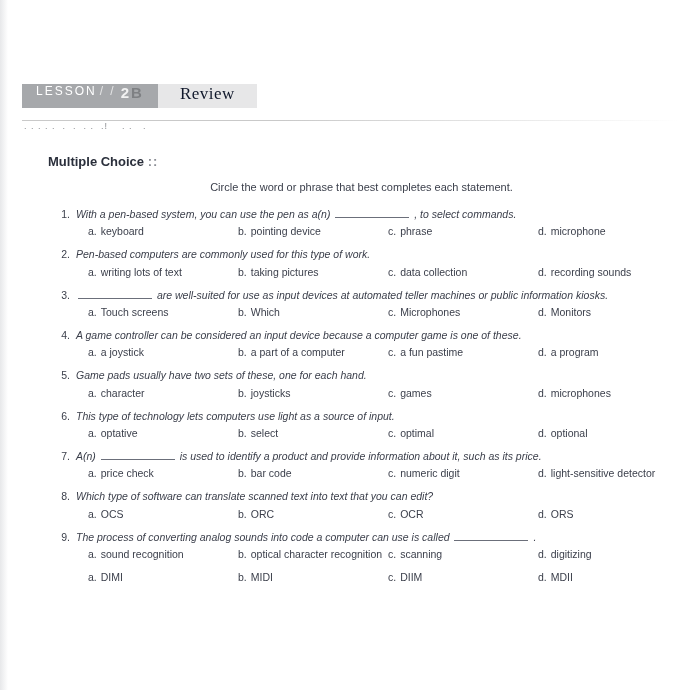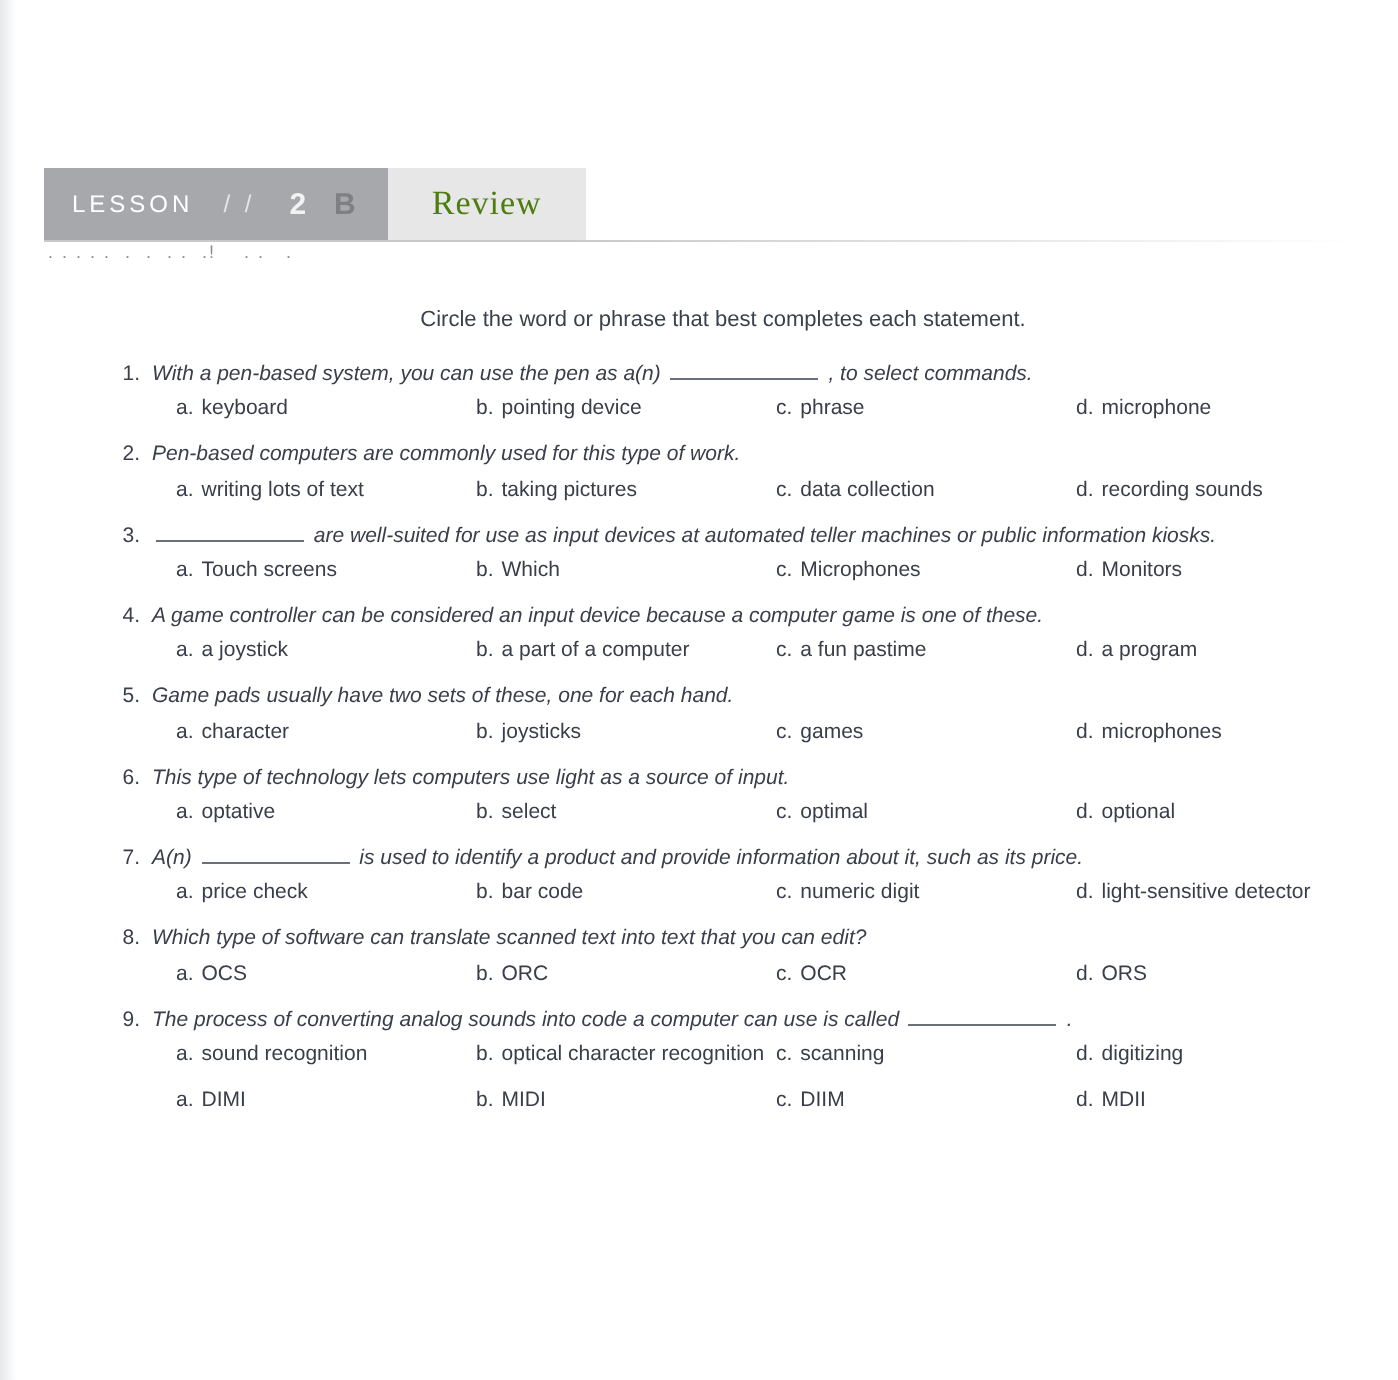--- a/index.html
+++ b/index.html
@@ -5,7 +5,7 @@
   html,body{margin:0;padding:0;background:#fff;}
   .page{width:699px;height:690px;position:relative;font-family:Verdana,Geneva,sans-serif;color:#3a3e4a;}
   .tabbar{position:absolute;left:22px;top:84px;display:flex;align-items:stretch;}
-  .tab{height:36px;display:flex;align-items:center;padding:0 14px;gap:12px;}
+  .tab{height:24px;display:flex;padding:0 14px;}
   .tab-lesson{background:#a6a8ab;color:#fff;font-size:12px;letter-spacing:2px;}
   .tab-lesson .sl{opacity:.7;margin:0 3px;}
   .tab-lesson .num{font-size:15px;font-weight:bold;margin-left:2px;color:#f2f2f2;letter-spacing:1px;}

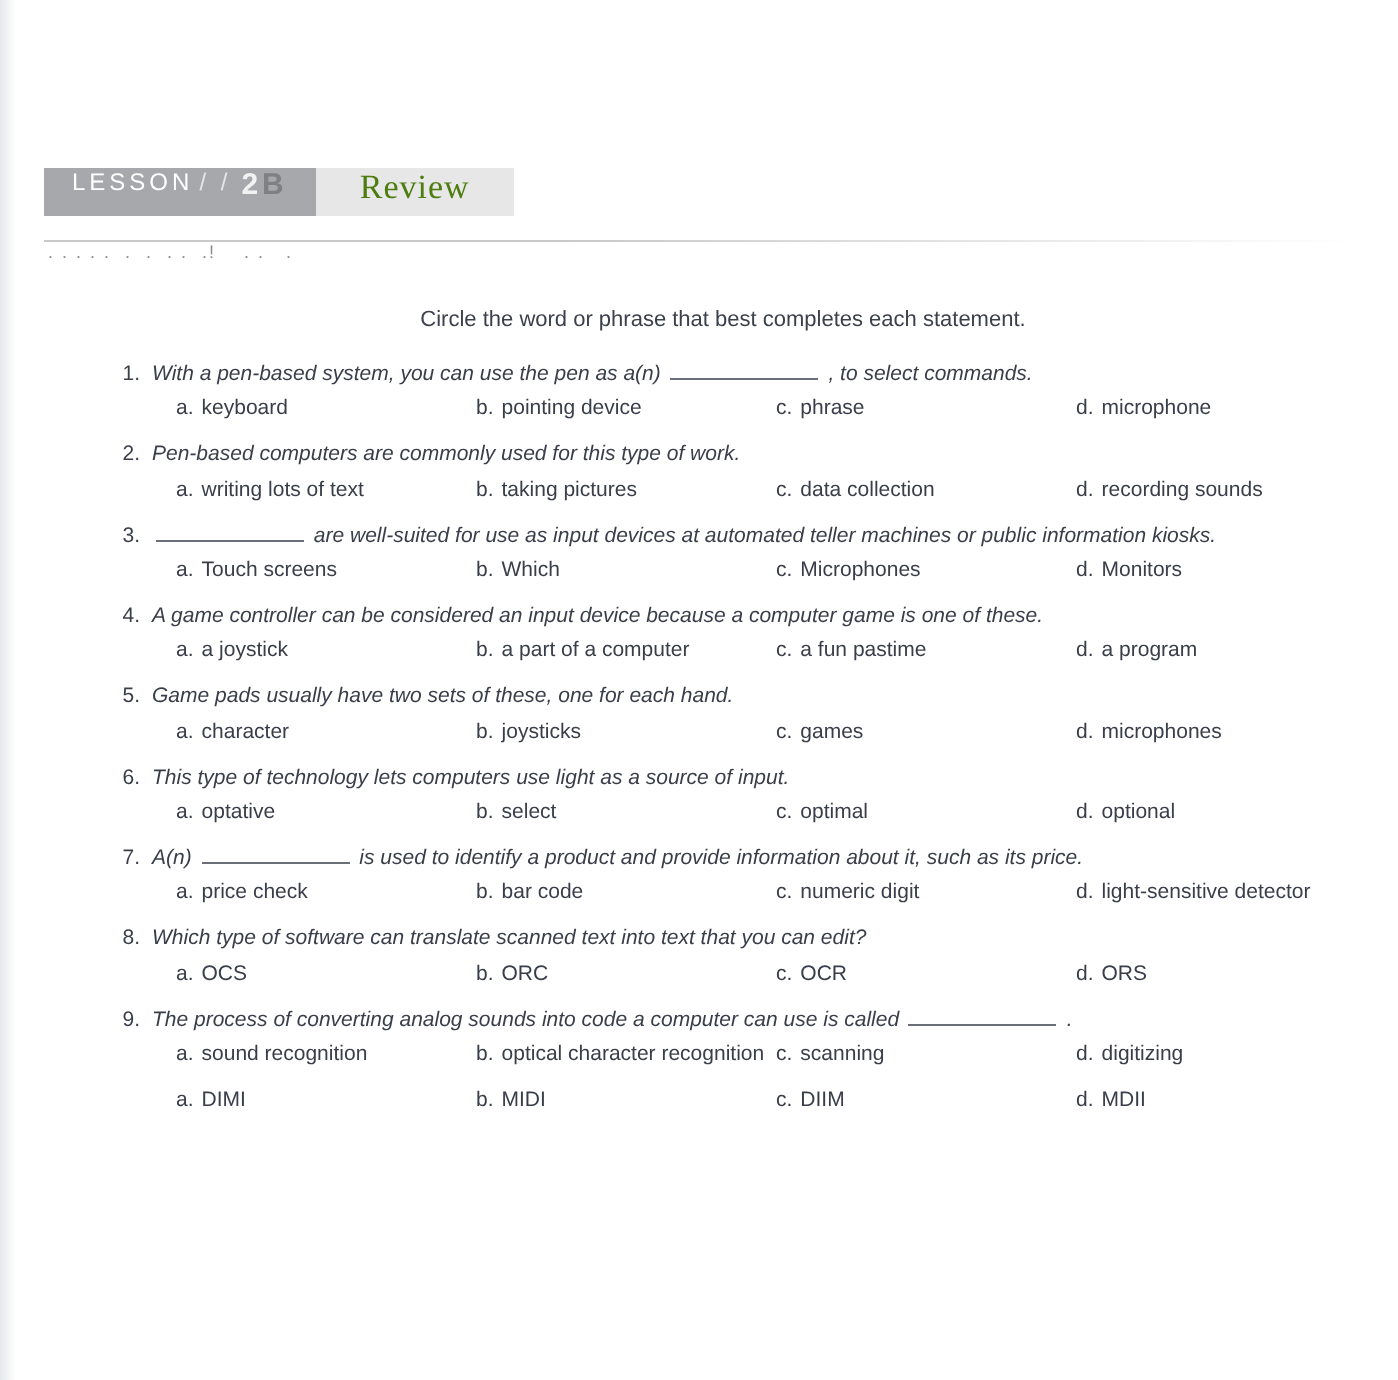--- a/index.html
+++ b/index.html
@@ -10,7 +10,7 @@
   .tab-lesson .sl{opacity:.7;margin:0 3px;}
   .tab-lesson .num{font-size:15px;font-weight:bold;margin-left:2px;color:#f2f2f2;letter-spacing:1px;}
   .tab-lesson .numfaint{color:#7e8083;margin-left:1px;font-size:15px;font-weight:bold;}
-  .tab-review{background:#e7e7e8;color:#4d7c0f;font-size:17px;letter-spacing:.5px;font-family:Georgia,serif;padding:0 22px;}
+  .tab-review{background:#e7e7e8;color:#0f172a;font-size:17px;letter-spacing:.5px;font-family:Georgia,serif;padding:0 22px;}
   .tickrow{position:absolute;left:24px;top:121px;font-size:9px;color:#8a8c90;letter-spacing:1px;white-space:pre;}
   .rule{position:absolute;left:22px;top:120px;right:20px;height:1px;background:linear-gradient(to right,#c9c9c9 0%,#c9c9c9 40%,rgba(201,201,201,0) 100%);}
   .section{position:absolute;left:48px;top:154px;right:24px;}

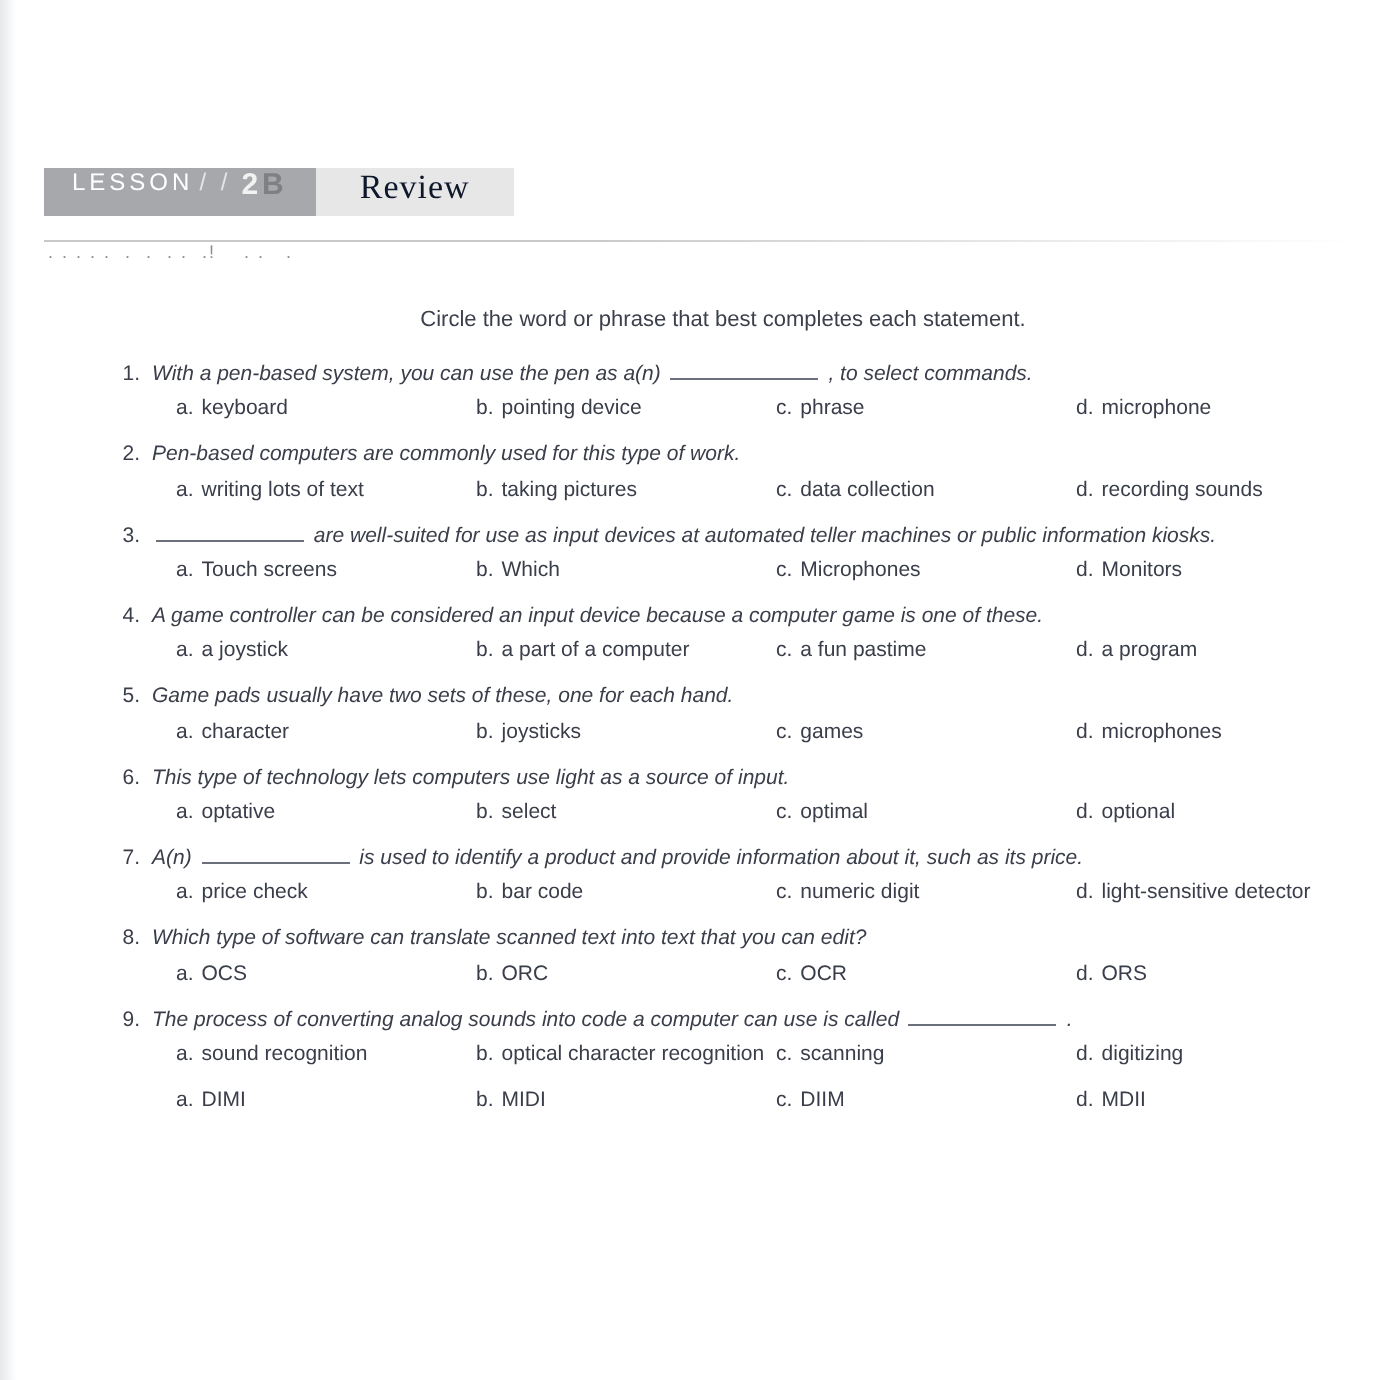--- a/index.html
+++ b/index.html
@@ -51,6 +51,10 @@
   <div class="tickrow">. . . . .  .  .  . .  .!    . .   .</div>
 
   <div class="section">
+    <div class="section-title">
+      <span>Multiple Choice</span>
+      <span class="dots">::</span>
+    </div>
     <div class="instr">Circle the word or phrase that best completes each statement.</div>
     <div class="qlist" id="qlist">
         <div class="q">

